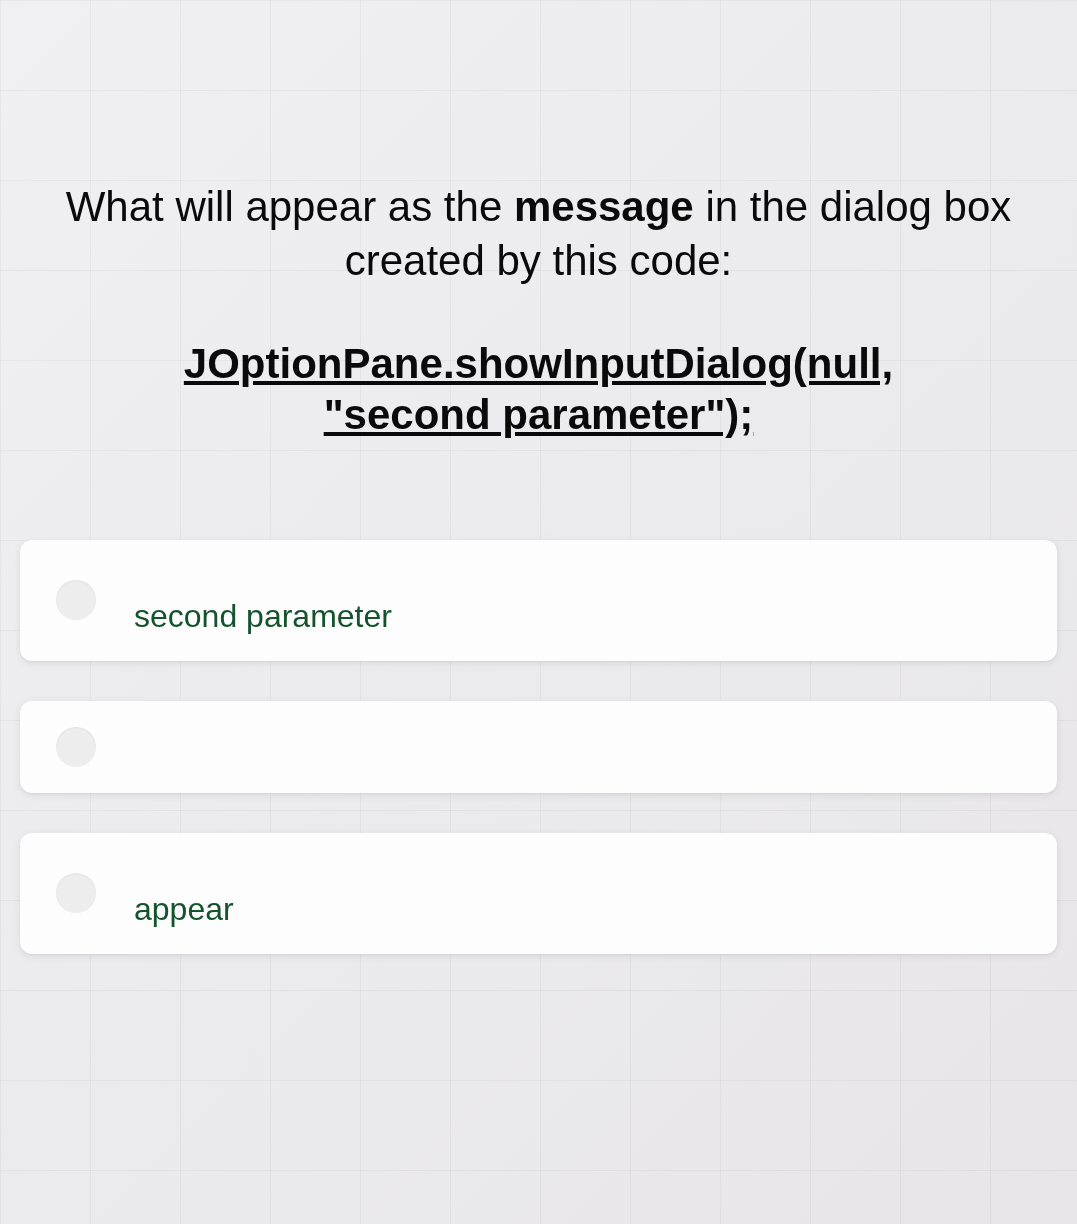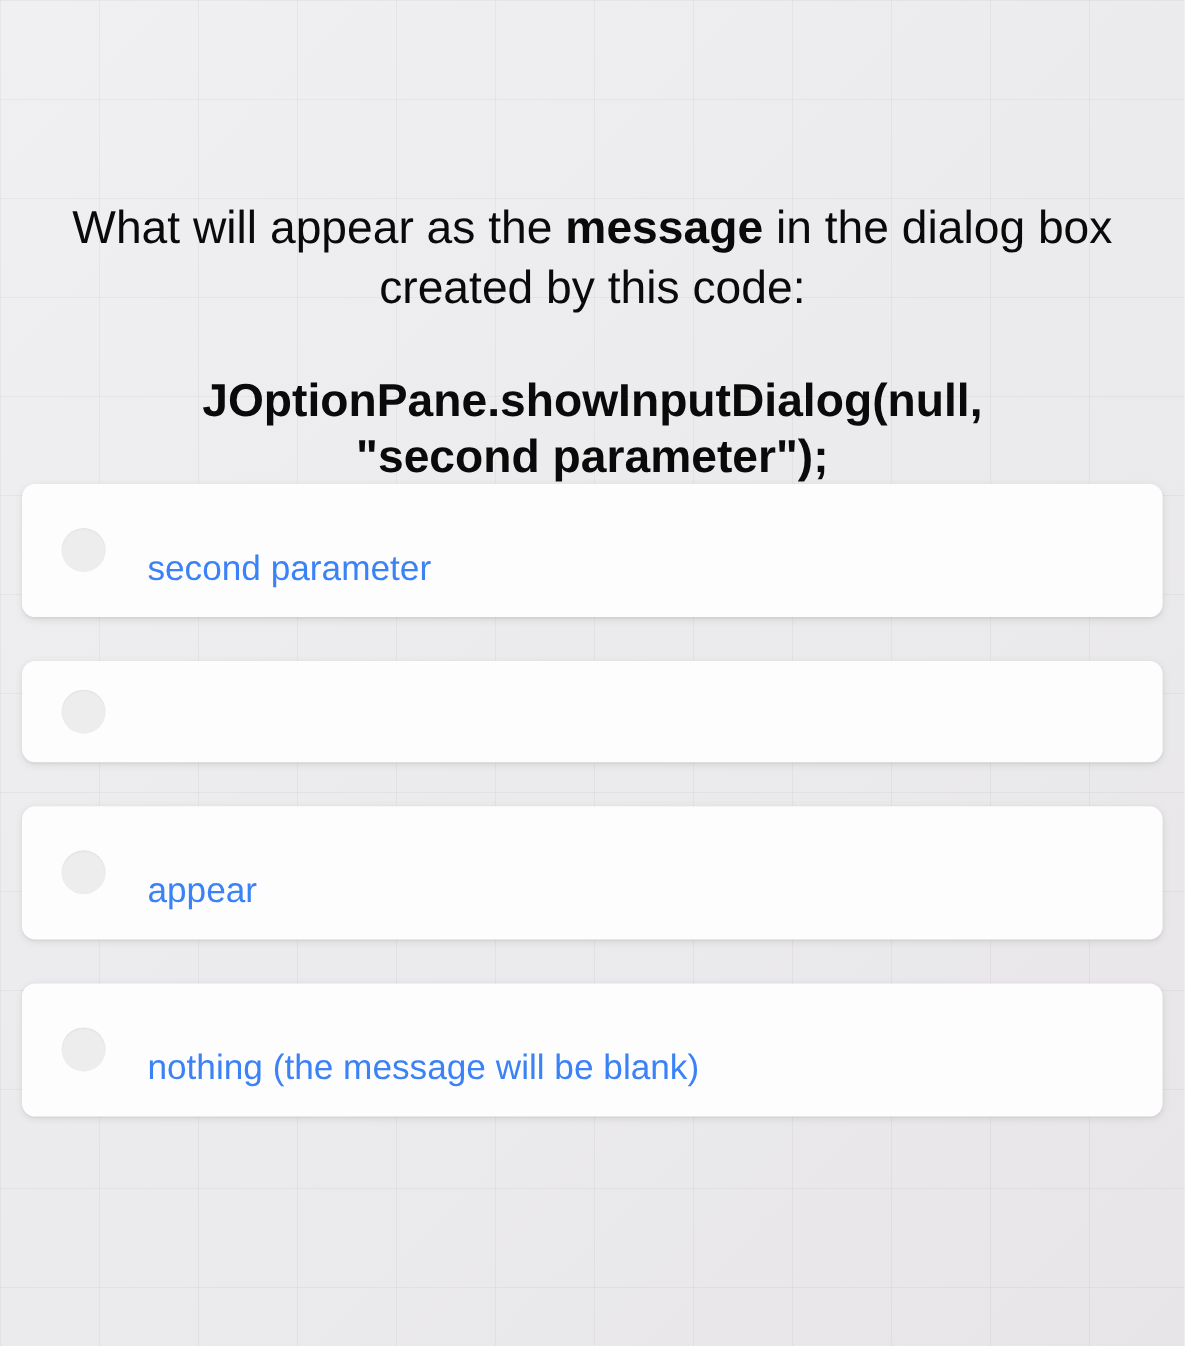--- a/index.html
+++ b/index.html
@@ -52,7 +52,9 @@
       line-height: 1.22;
       color: #0a0a0a;
       font-weight: 700;
+      margin-bottom: 100px;
       font-family: Arial, sans-serif;
+      text-decoration: underline;
     }
     .options {
       display: flex;

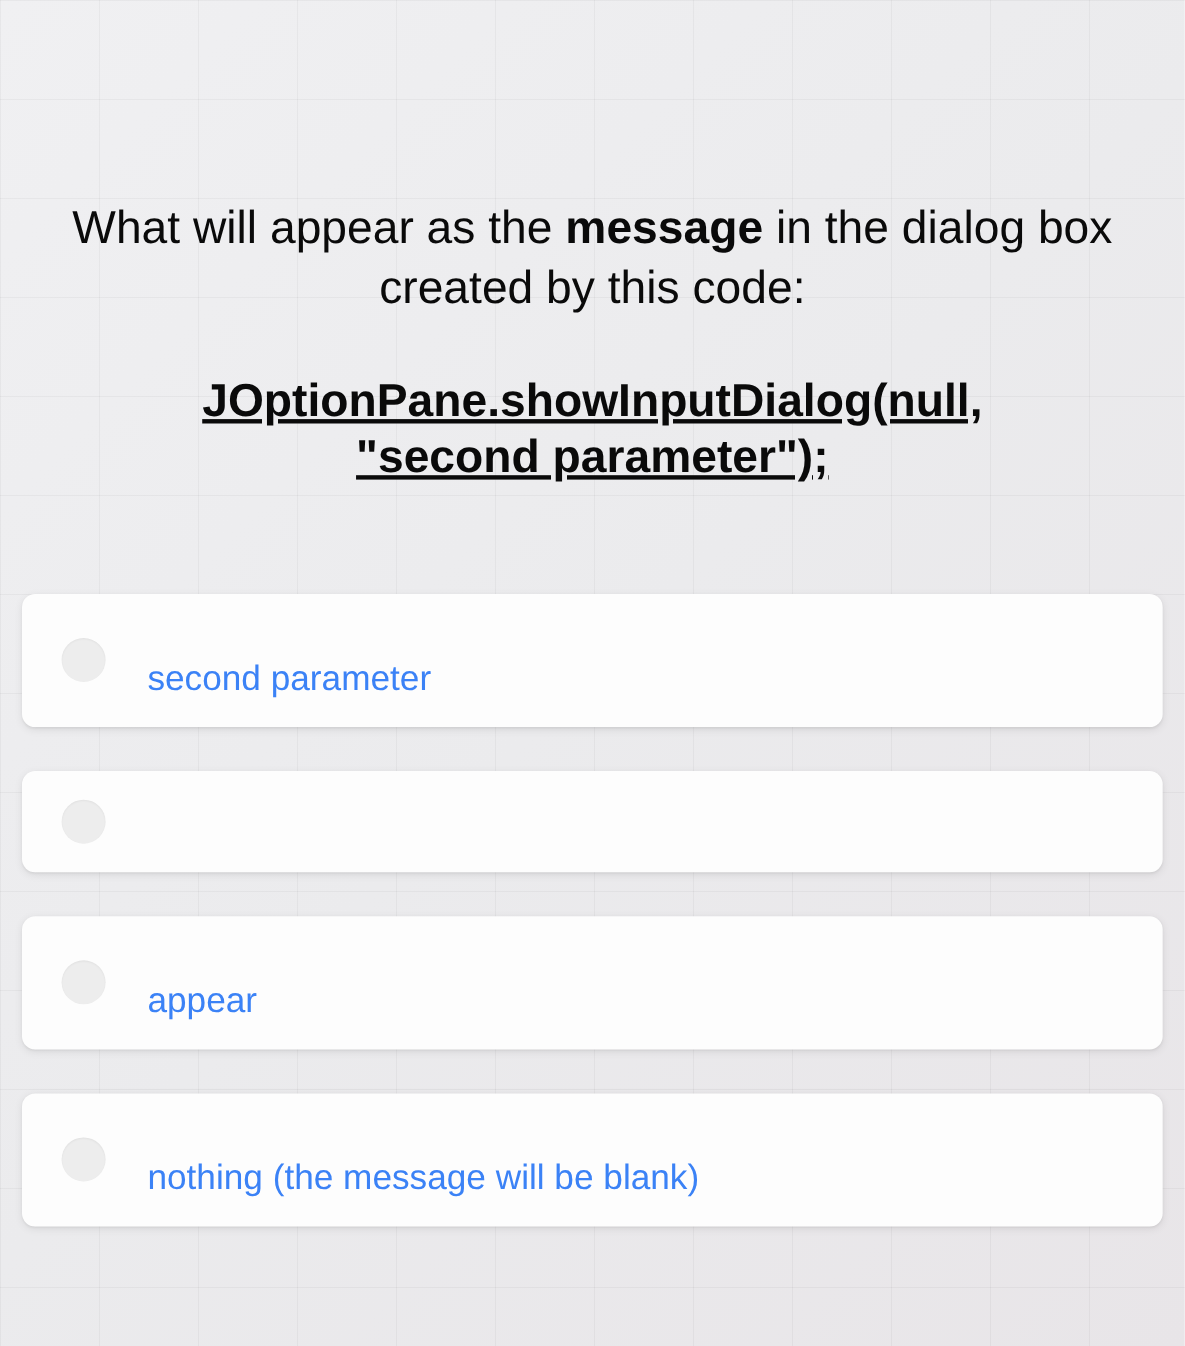--- a/index.html
+++ b/index.html
@@ -82,7 +82,7 @@
     }
     .option-label {
       font-size: 32px;
-      color: #3b82f6;
+      color: #14532d;
       font-weight: 400;
       margin-top: 32px;
     }

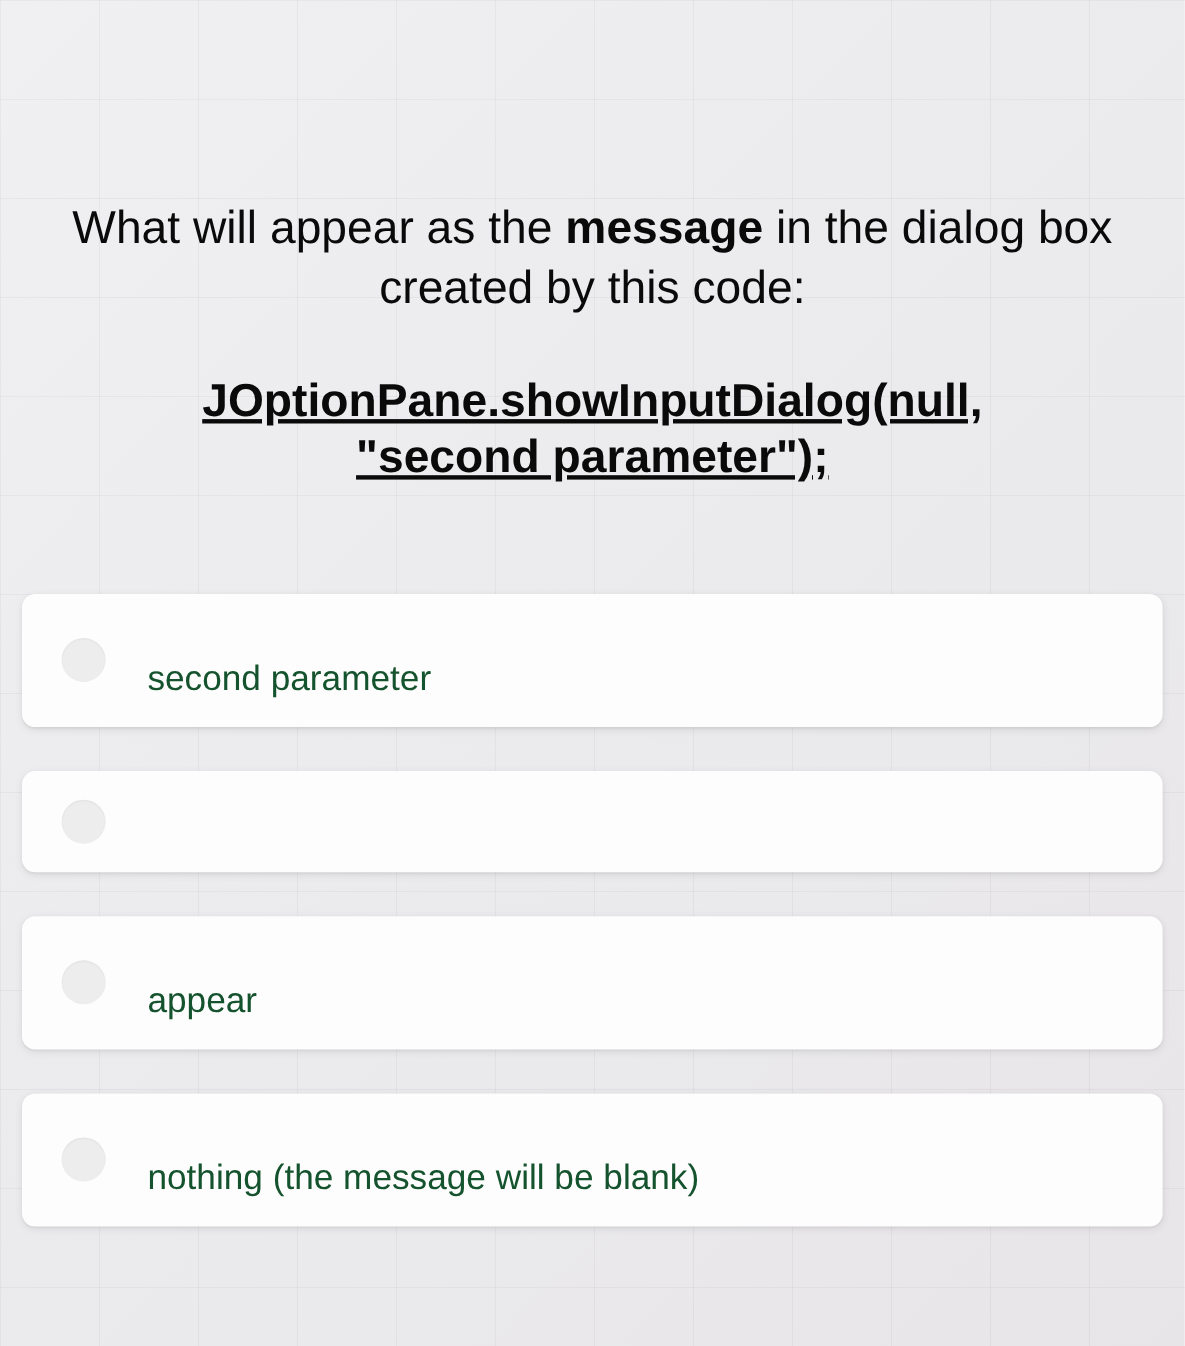--- a/index.html
+++ b/index.html
@@ -117,10 +117,6 @@
       <div class="option-label">appear</div>
     </div>
 
-    <div class="option">
-      <div class="radio"></div>
-      <div class="option-label">nothing (the message will be blank)</div>
-    </div>
 
   </div>
 </div>

